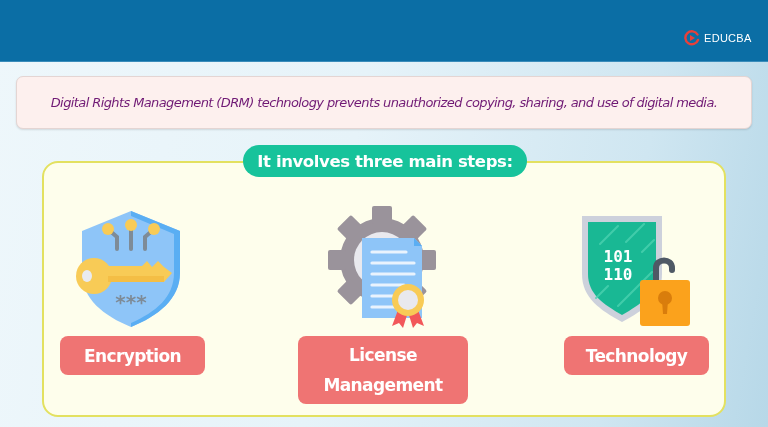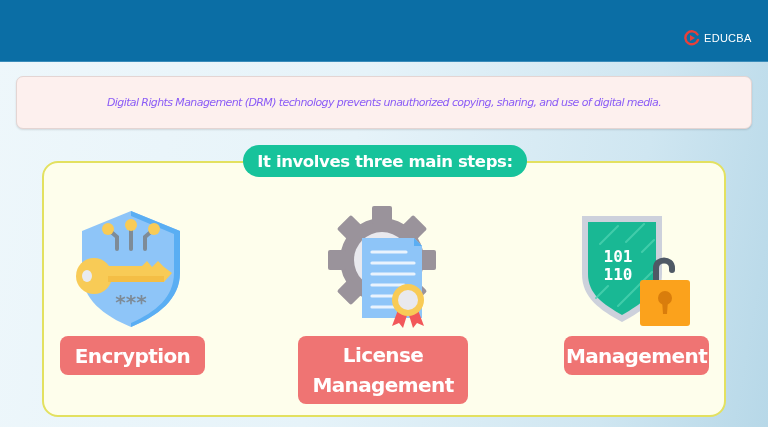--- a/index.html
+++ b/index.html
@@ -39,9 +39,9 @@
     text-align: center;
   }
   .desc-text {
-    color: #8b5cf6; font-style: italic;
+    color: #701a75; font-style: italic;
     font-family: "DejaVu Sans", sans-serif;
-    font-size: 11px; line-height: 22px; letter-spacing: -0.6px;
+    font-size: 13px; line-height: 22px; letter-spacing: -0.6px;
     width: 730px;
   }
   .panel {

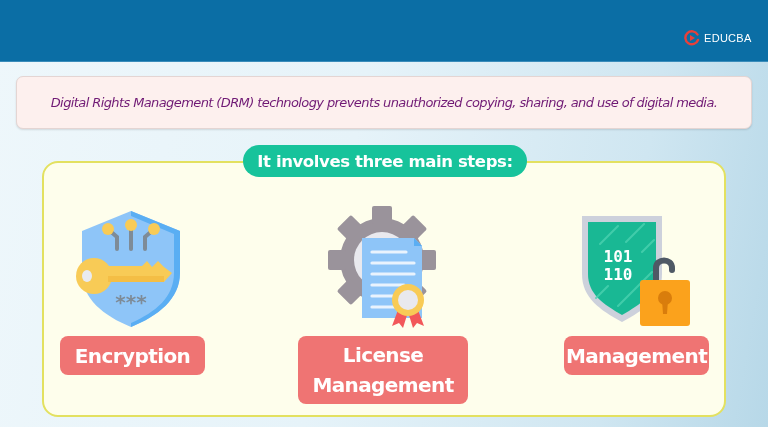--- a/index.html
+++ b/index.html
@@ -63,7 +63,7 @@
     position: absolute; background: #ef7473; border-radius: 8px;
     color: #ffffff; font-weight: bold; text-align: center;
     font-family: "DejaVu Sans", sans-serif;
-    font-size: 20px; letter-spacing: -0.6px; line-height: 30px;
+    font-size: 17px; letter-spacing: -0.6px; line-height: 30px;
     display: flex; align-items: center; justify-content: center;
   }
 </style>

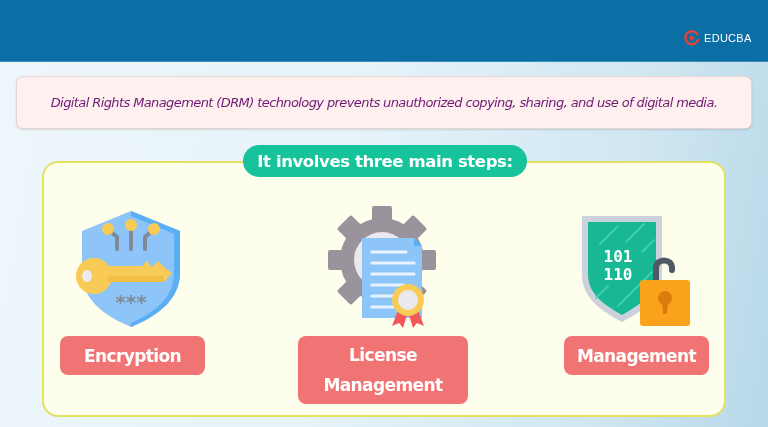--- a/index.html
+++ b/index.html
@@ -157,6 +157,6 @@
 
 <div class="step-pill" style="left:60px; top:336px; width:145px; height:39px;">Encryption</div>
 <div class="step-pill" style="left:298px; top:336px; width:170px; height:68px; padding:16px 12px;">License Management</div>
-<div class="step-pill" style="left:564px; top:336px; width:145px; height:39px;">Management</div>
+<div class="step-pill" style="left:564px; top:336px; width:145px; height:39px;">Technology</div>
 
 </body></html>

